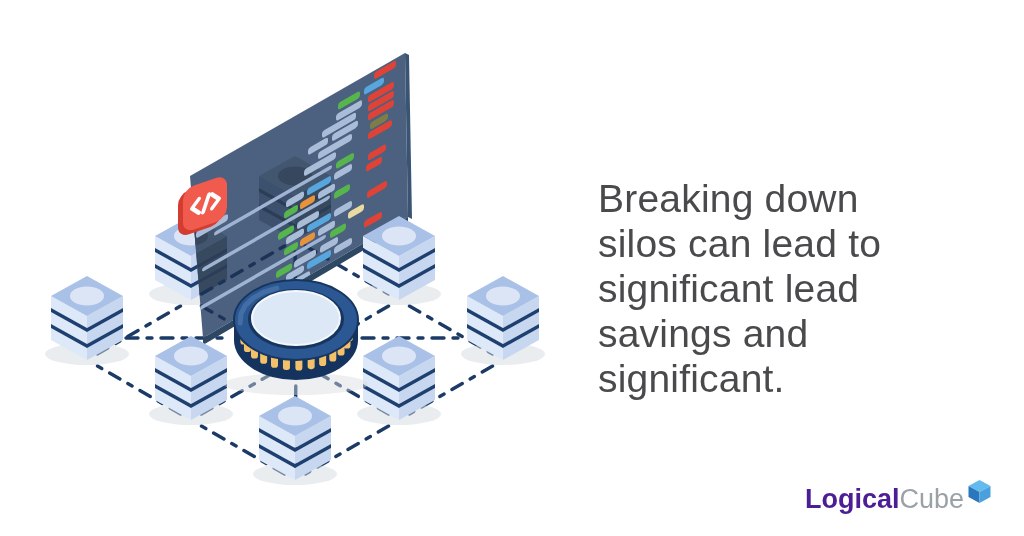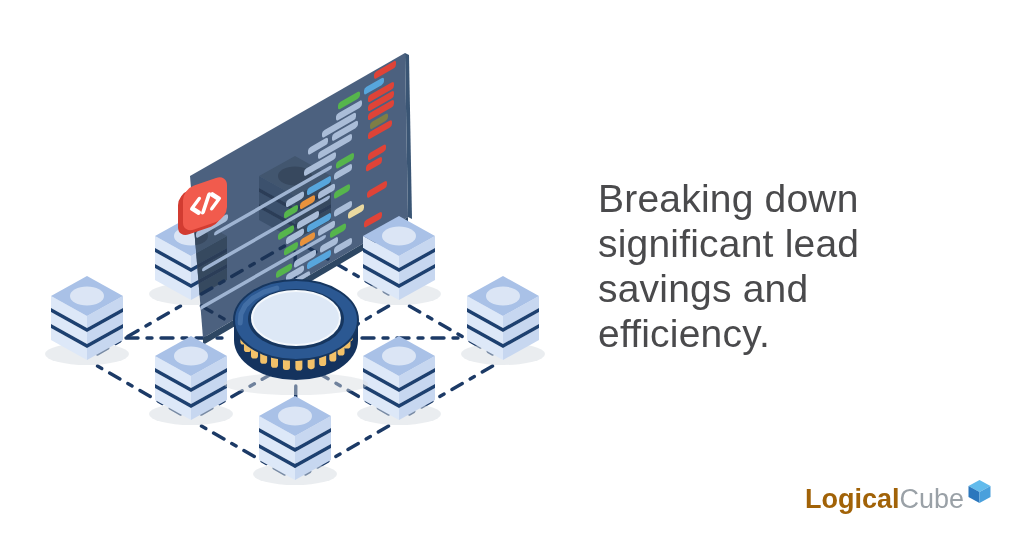--- a/index.html
+++ b/index.html
@@ -295,6 +295,7 @@
 
   <div class="headline" style="color: rgb(74, 74, 76);">
     <div>Breaking down</div>
+    <div>silos can lead to</div>
     <div>significant lead</div>
     <div>savings and</div>
     <div>efficiency.</div>

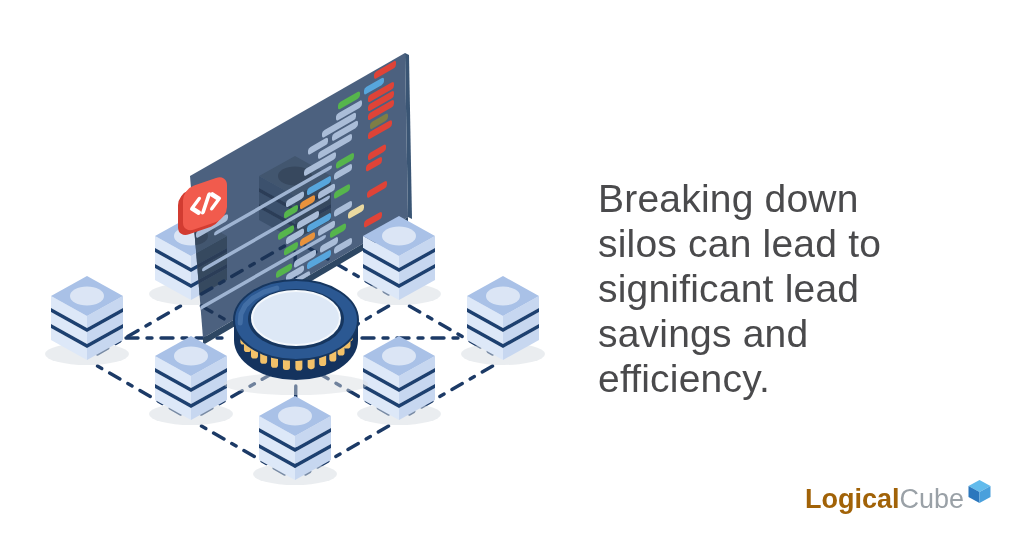--- a/index.html
+++ b/index.html
@@ -298,7 +298,7 @@
     <div>silos can lead to</div>
     <div>significant lead</div>
     <div>savings and</div>
-    <div>efficiency.</div>
+    <div>significant.</div>
   </div>
 
   <div class="logo">

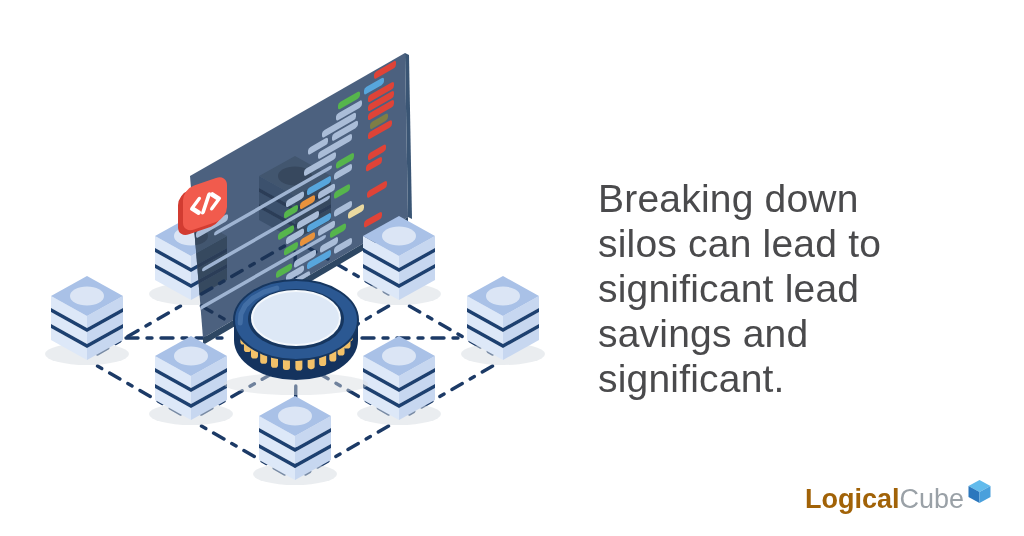--- a/index.html
+++ b/index.html
@@ -302,7 +302,7 @@
   </div>
 
   <div class="logo">
-    <span class="p" style="color: #a16207;">Logical</span>
+    <span class="p" style="color: #4c1d95;">Logical</span>
       <span class="s" style="color: rgb(154, 161, 167);">Cube</span>
     <svg width="25" height="25" viewBox="0 0 24 25">
       <polygon points="12,1 23,7 12,13 1,7" fill="#62bbec"></polygon>

